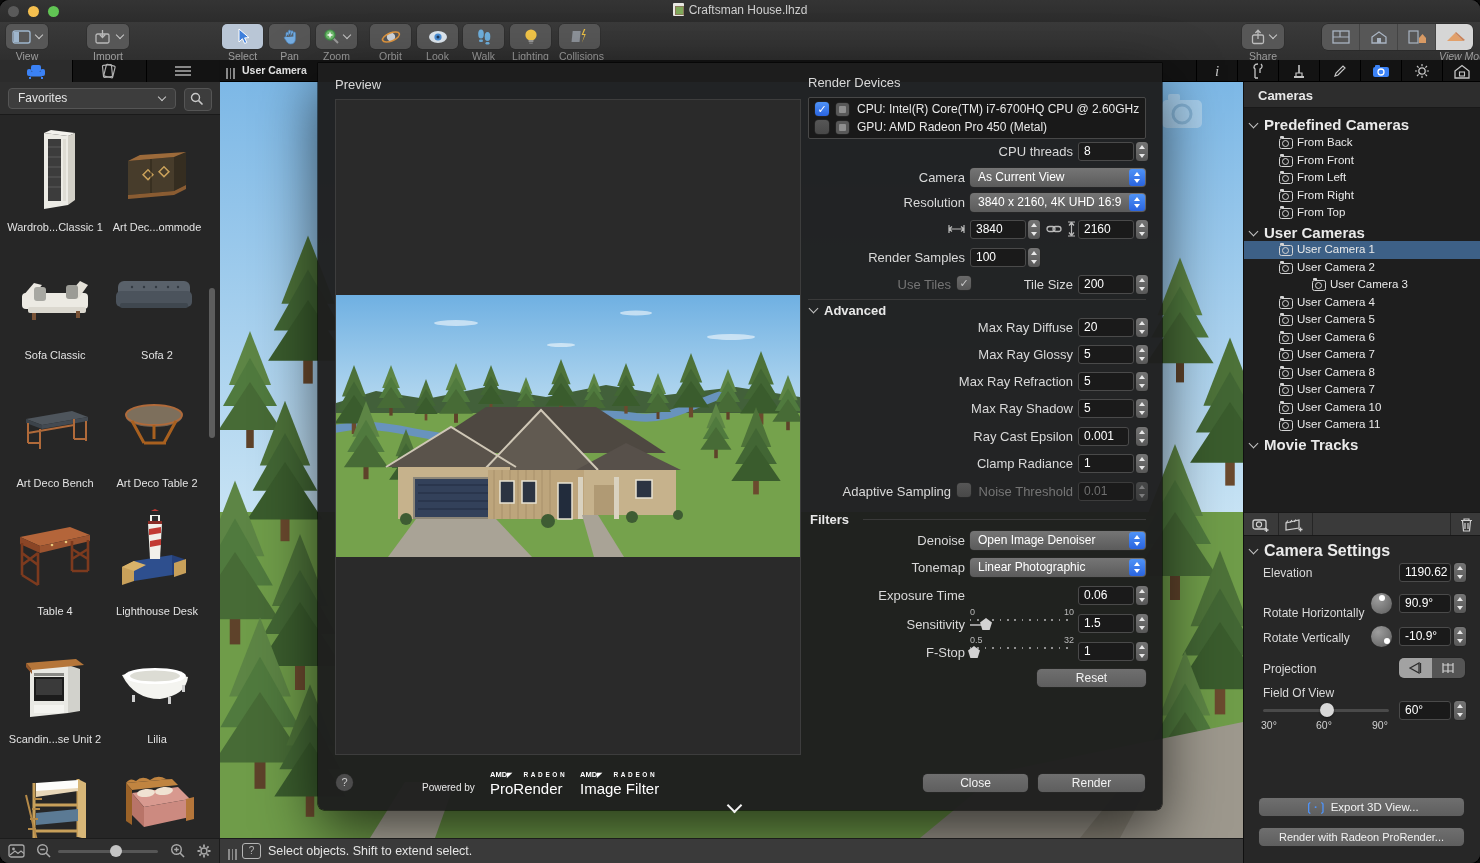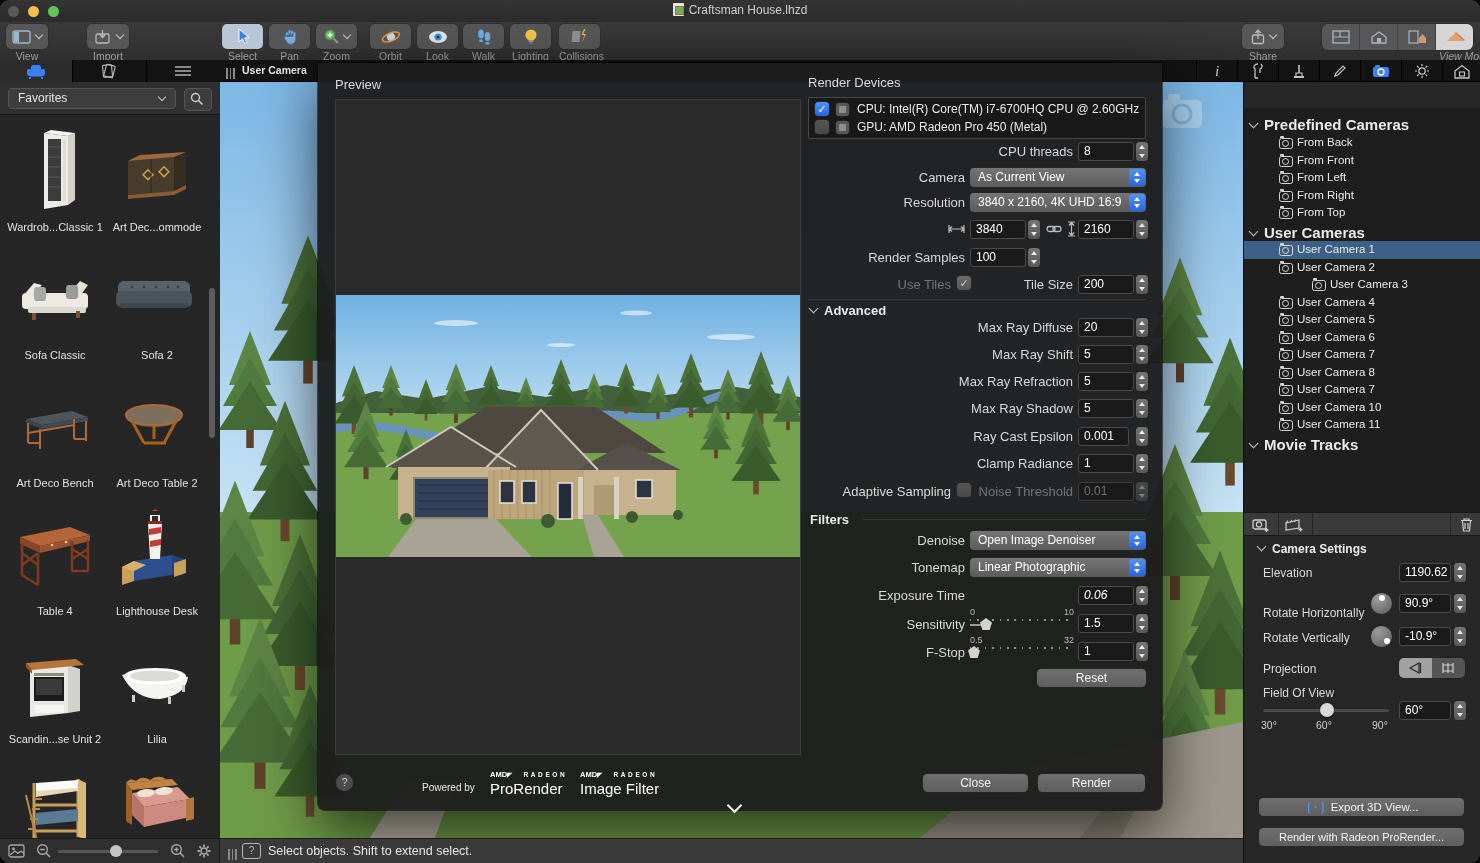--- a/index.html
+++ b/index.html
@@ -488,6 +488,9 @@
   </div>
 
   <div class="rightpanel">
+    <div class="abs" style="left:0;top:0;width:237px;height:26px;background:#2d2d2d;border-bottom:1px solid #191919;box-sizing:border-box;">
+      <div class="hdr" style="left:14px;top:6px;font-weight:bold;">Cameras</div>
+    </div>
 
     <div class="abs" style="left:0;top:26px;width:237px;height:404px;background:#1e1e1e;">
       <div class="treehdr" style="top:8px;"><span class="disc"></span><span>Predefined Cameras</span></div>

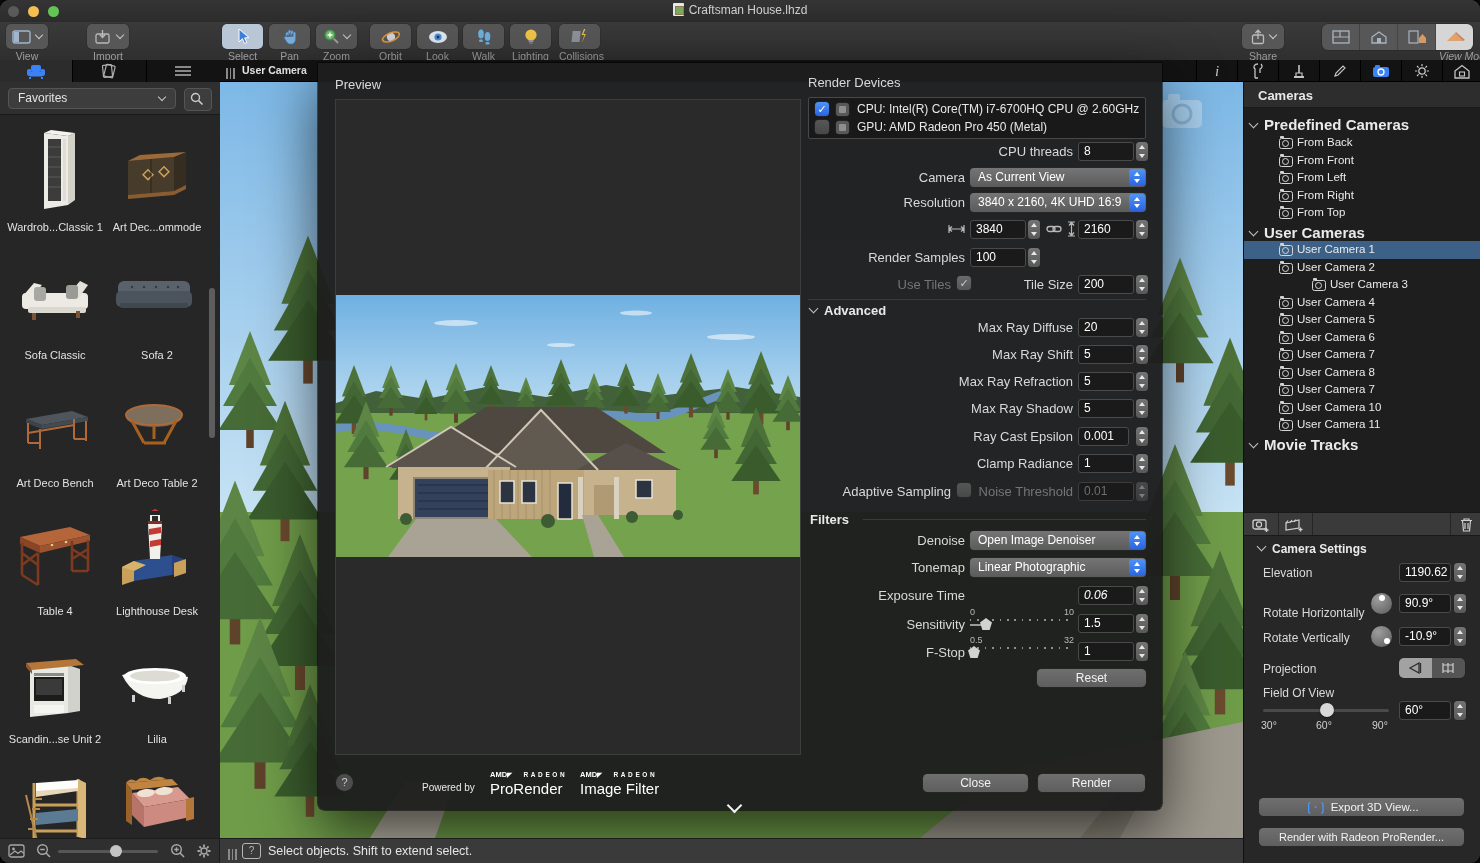--- a/index.html
+++ b/index.html
@@ -764,7 +764,7 @@
     <div class="fld" style="left:760px;top:255px;width:56px;">20</div>
     <div class="stp" style="left:818px;top:255px;"></div>
 
-    <div class="lbl r" style="left:555px;top:284px;width:200px;">Max Ray Shift</div>
+    <div class="lbl r" style="left:555px;top:284px;width:200px;">Max Ray Glossy</div>
     <div class="fld" style="left:760px;top:282px;width:56px;">5</div>
     <div class="stp" style="left:818px;top:282px;"></div>
 

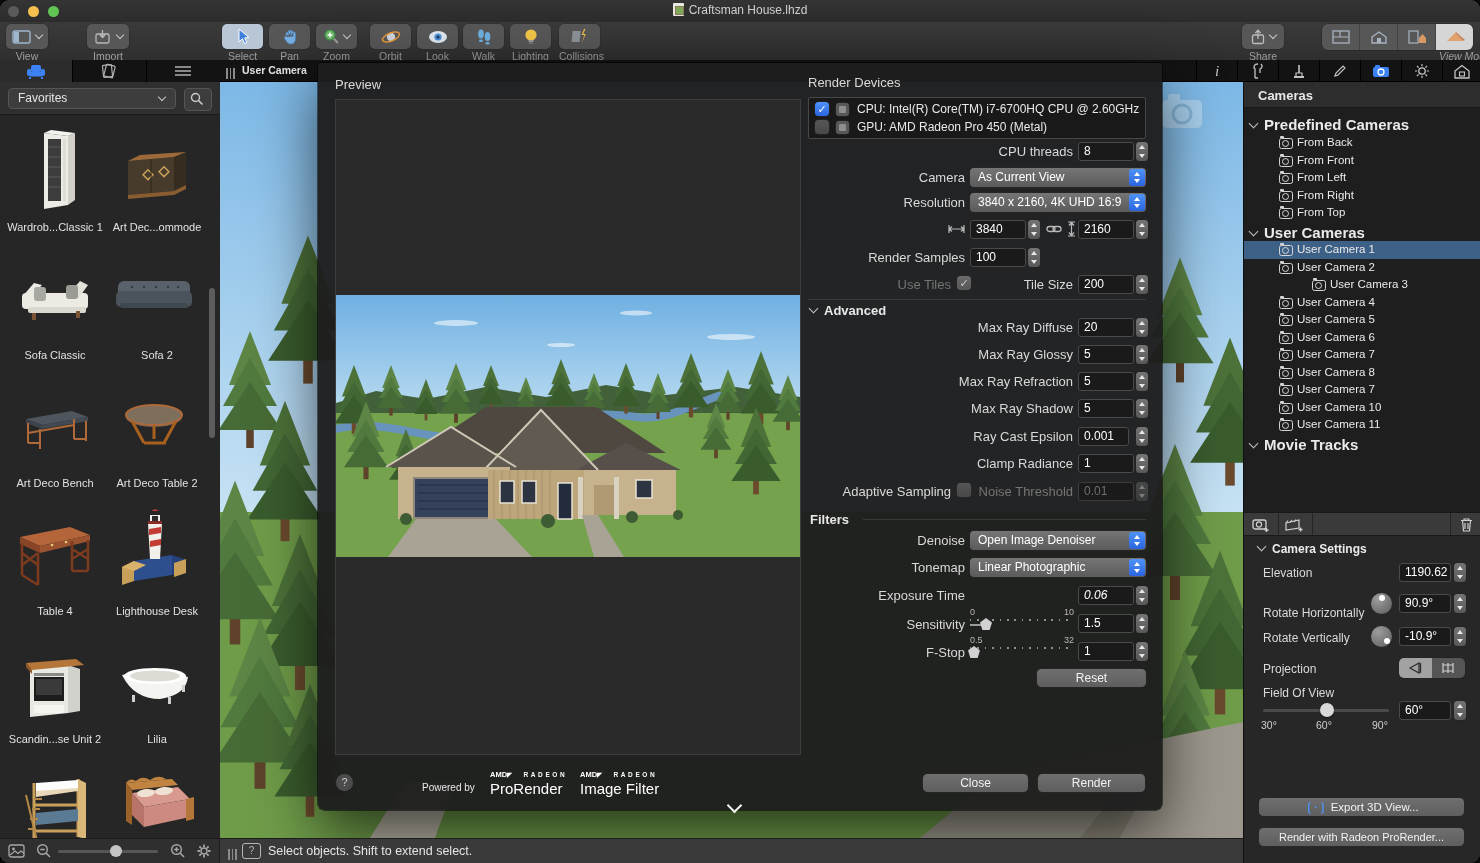--- a/index.html
+++ b/index.html
@@ -580,7 +580,7 @@
           </svg></div>
     </div>
 
-    <div class="treehdr" style="top:460px;position:absolute;left:14px;font-size:12px;"><span class="disc"></span><span>Camera Settings</span></div>
+    <div class="treehdr" style="top:460px;position:absolute;left:6px;font-size:16px;"><span class="disc"></span><span>Camera Settings</span></div>
 
     <div class="lbl" style="left:19px;top:484px;font-size:12px;">Elevation</div>
     <div class="fld" style="left:155px;top:481px;width:52px;">1190.62</div>

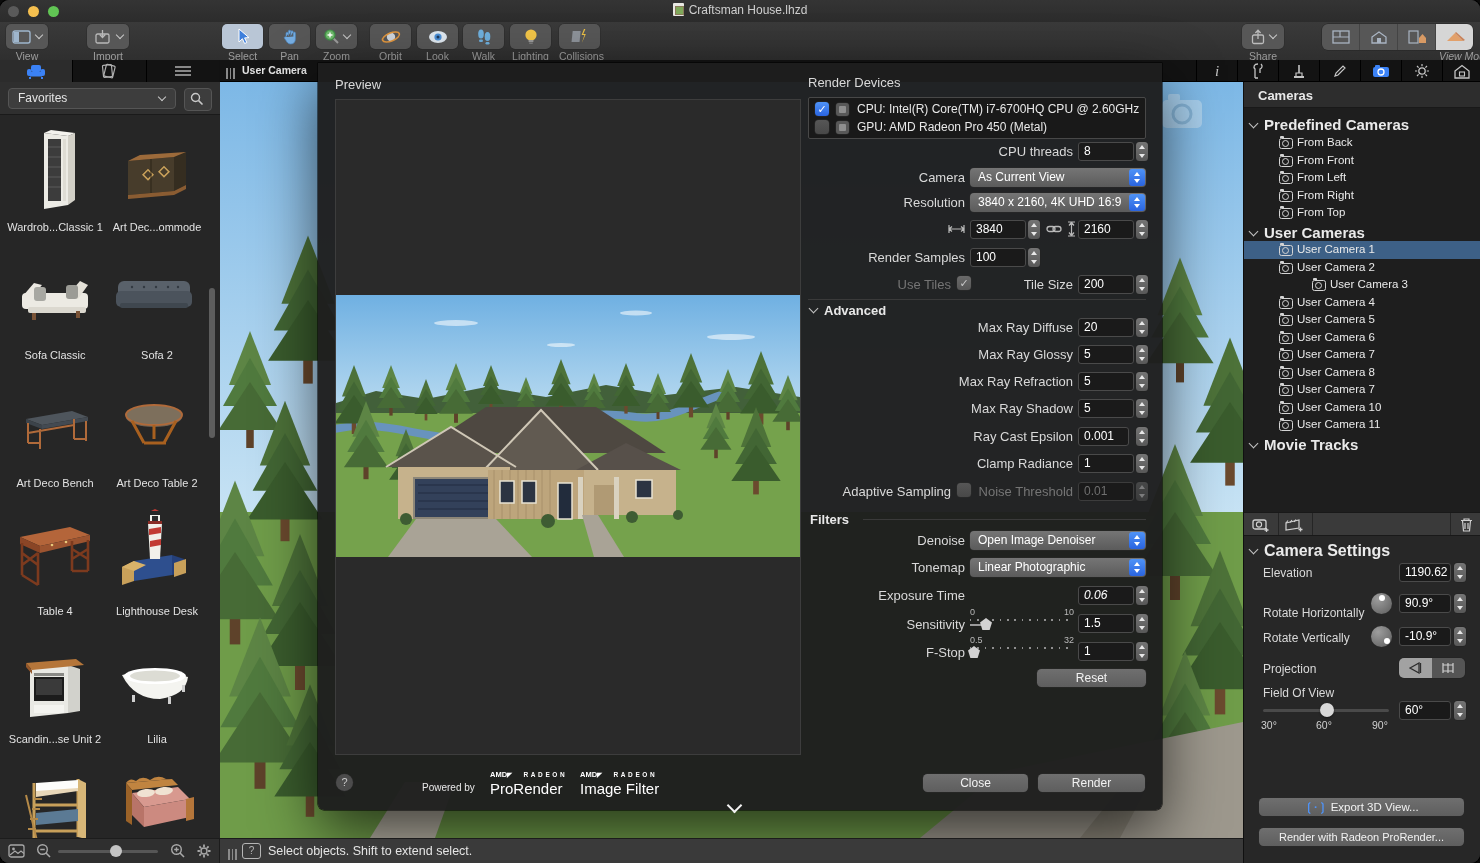--- a/index.html
+++ b/index.html
@@ -800,7 +800,7 @@
     <div class="dd" style="left:652px;top:495px;width:176px;"><span>Linear Photographic</span><span class="ddcap"></span></div>
 
     <div class="lbl r" style="left:467px;top:525px;width:180px;">Exposure Time</div>
-    <div class="fld" style="left:760px;top:523px;width:56px;font-style:italic;">0.06</div>
+    <div class="fld" style="left:760px;top:523px;width:56px;">0.06</div>
     <div class="stp" style="left:818px;top:523px;"></div>
 
     <div class="lbl r" style="left:467px;top:554px;width:180px;" ind="dialog.filters.sensitivity.label"></div>

